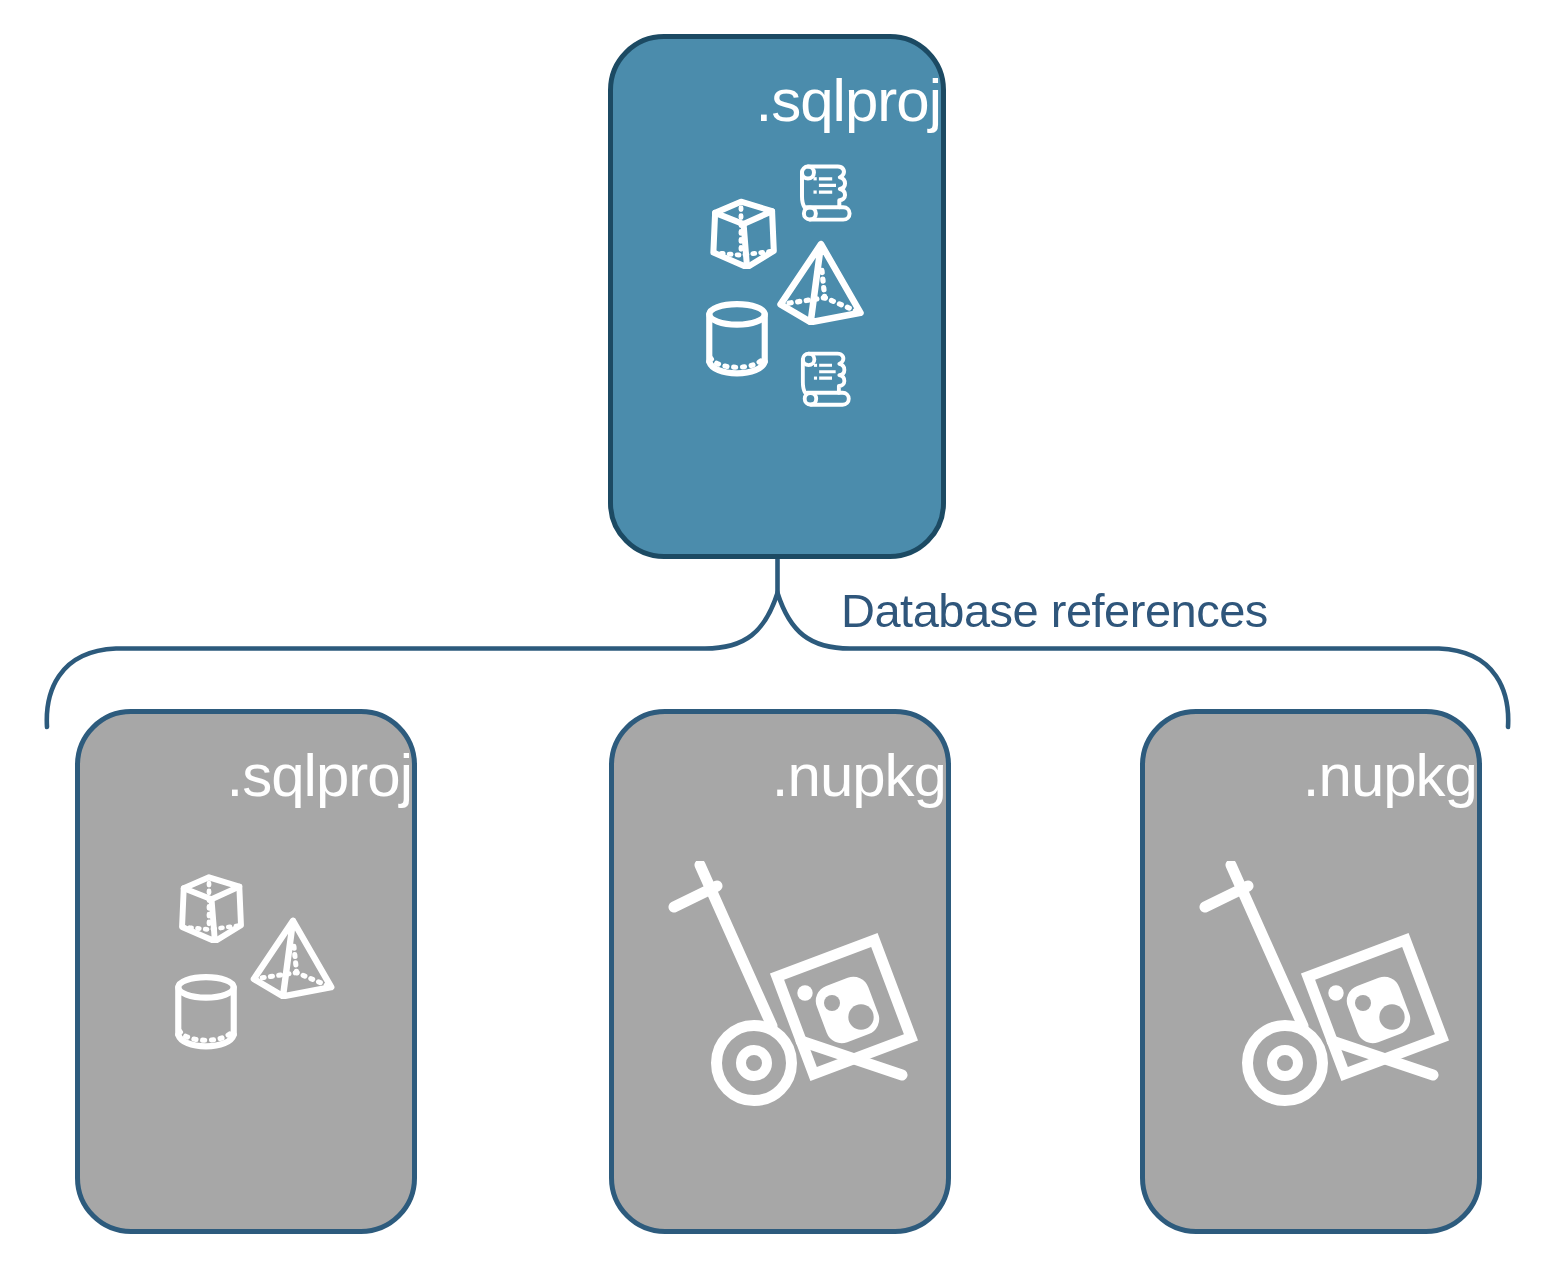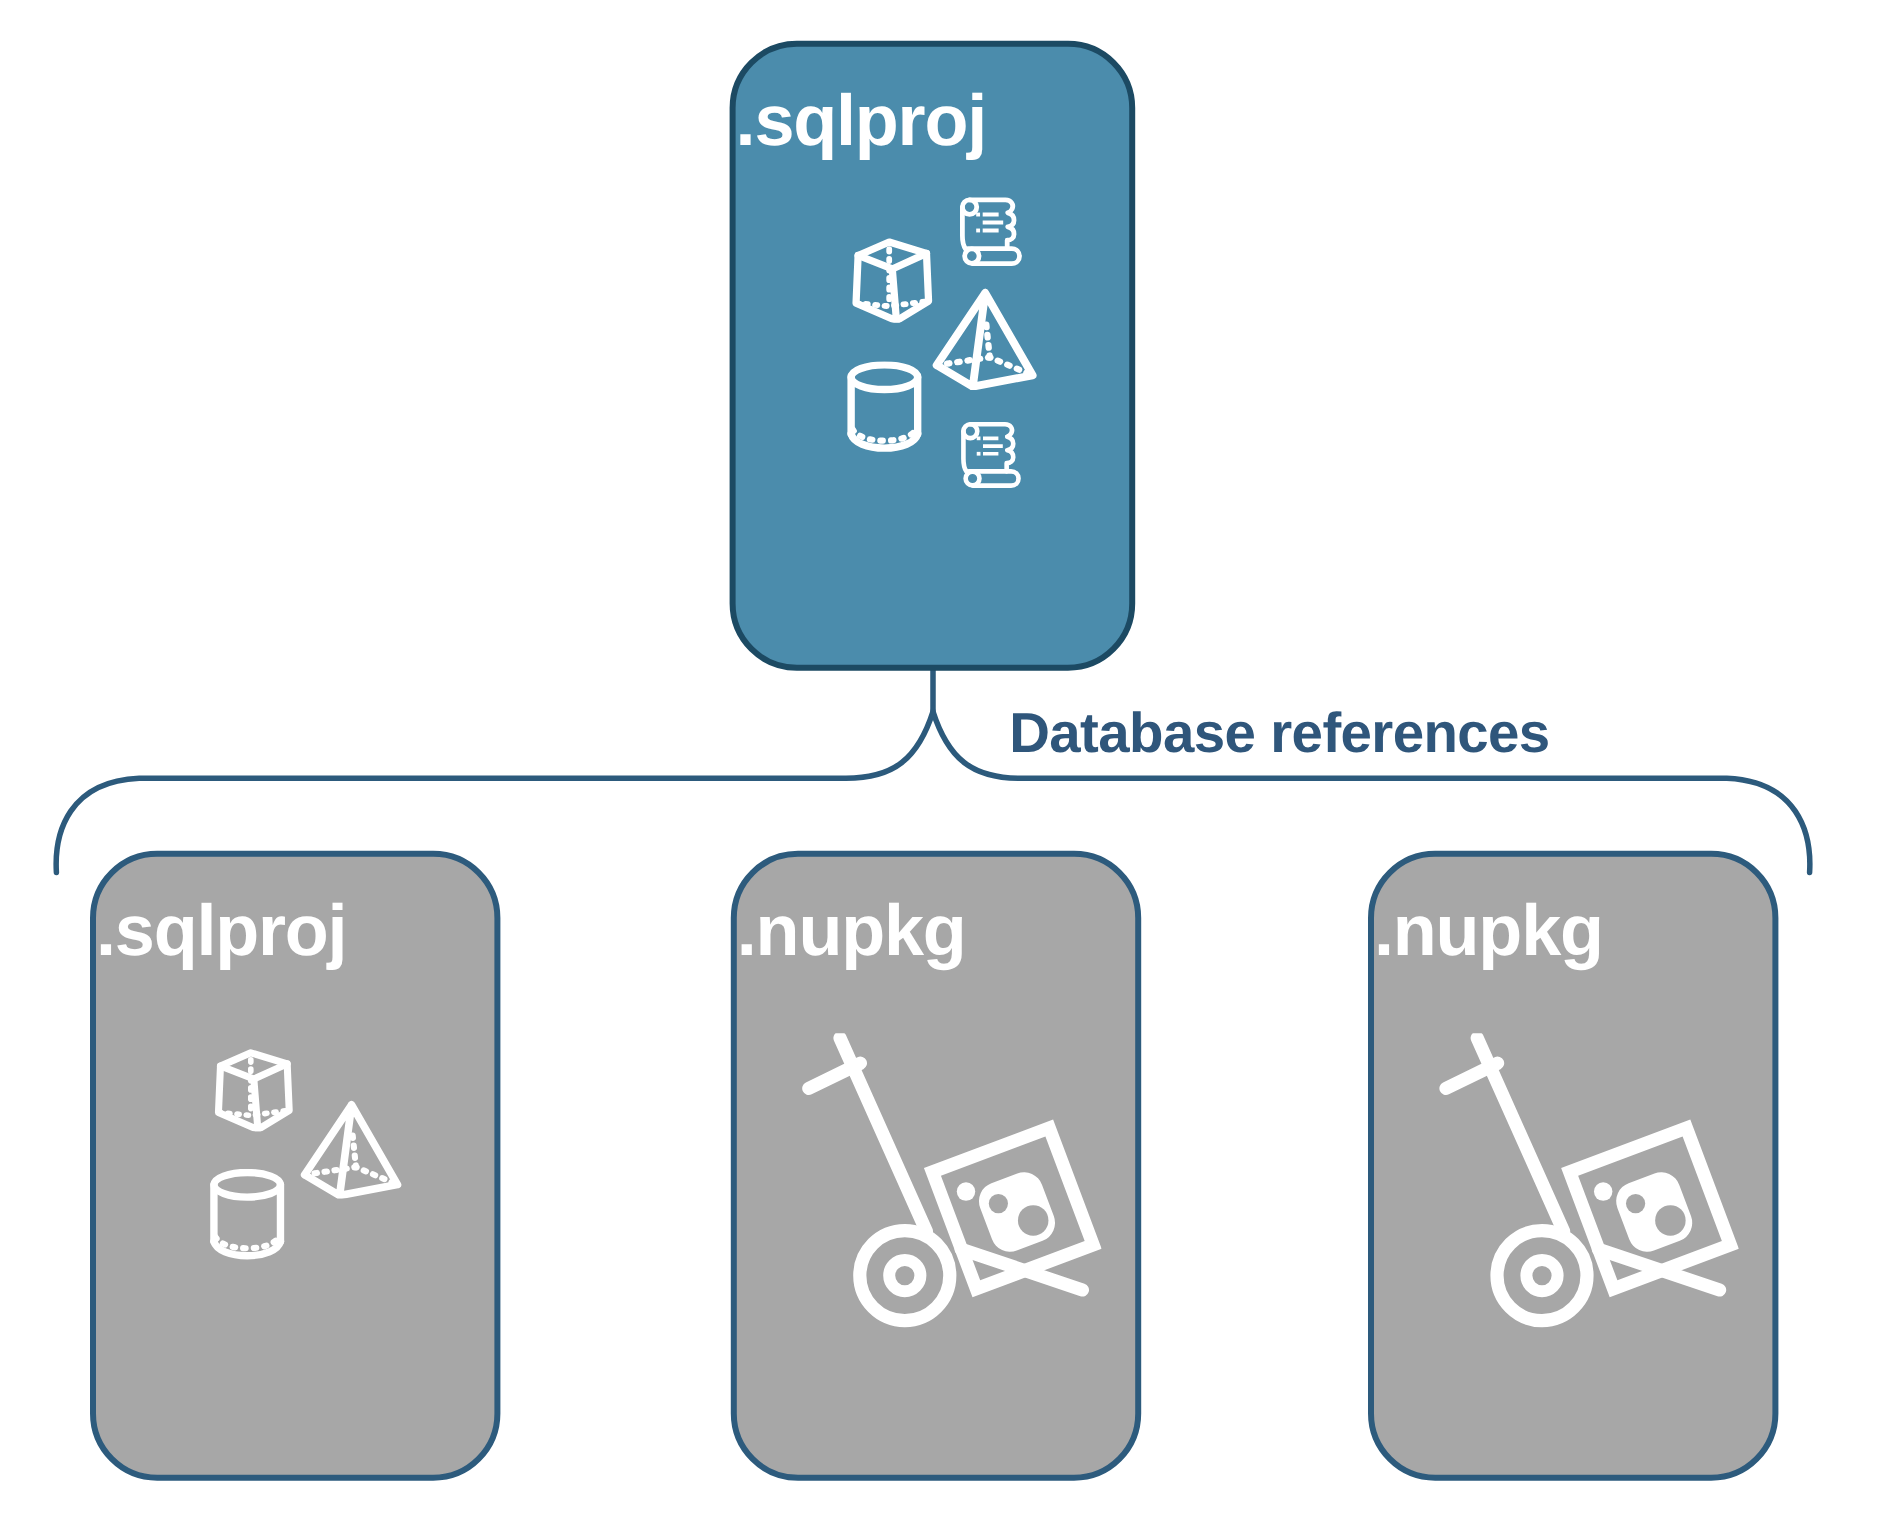--- a/index.html
+++ b/index.html
@@ -16,8 +16,8 @@
   .box-c1{left:609px;top:709px;width:342px;height:525px;background:#a7a7a7;}
   .box-c2{left:1140px;top:709px;width:342px;height:525px;background:#a7a7a7;}
   .box-title{
-    text-align:left;padding-top:30px;
-    font-size:60px;font-weight:bold;letter-spacing:-1px;color:#ffffff;line-height:1.05;
+    text-align:right;padding-top:30px;
+    font-size:60px;font-weight:normal;letter-spacing:-1px;color:#ffffff;line-height:1.05;
   }
   .ic{position:absolute;display:block;}
   

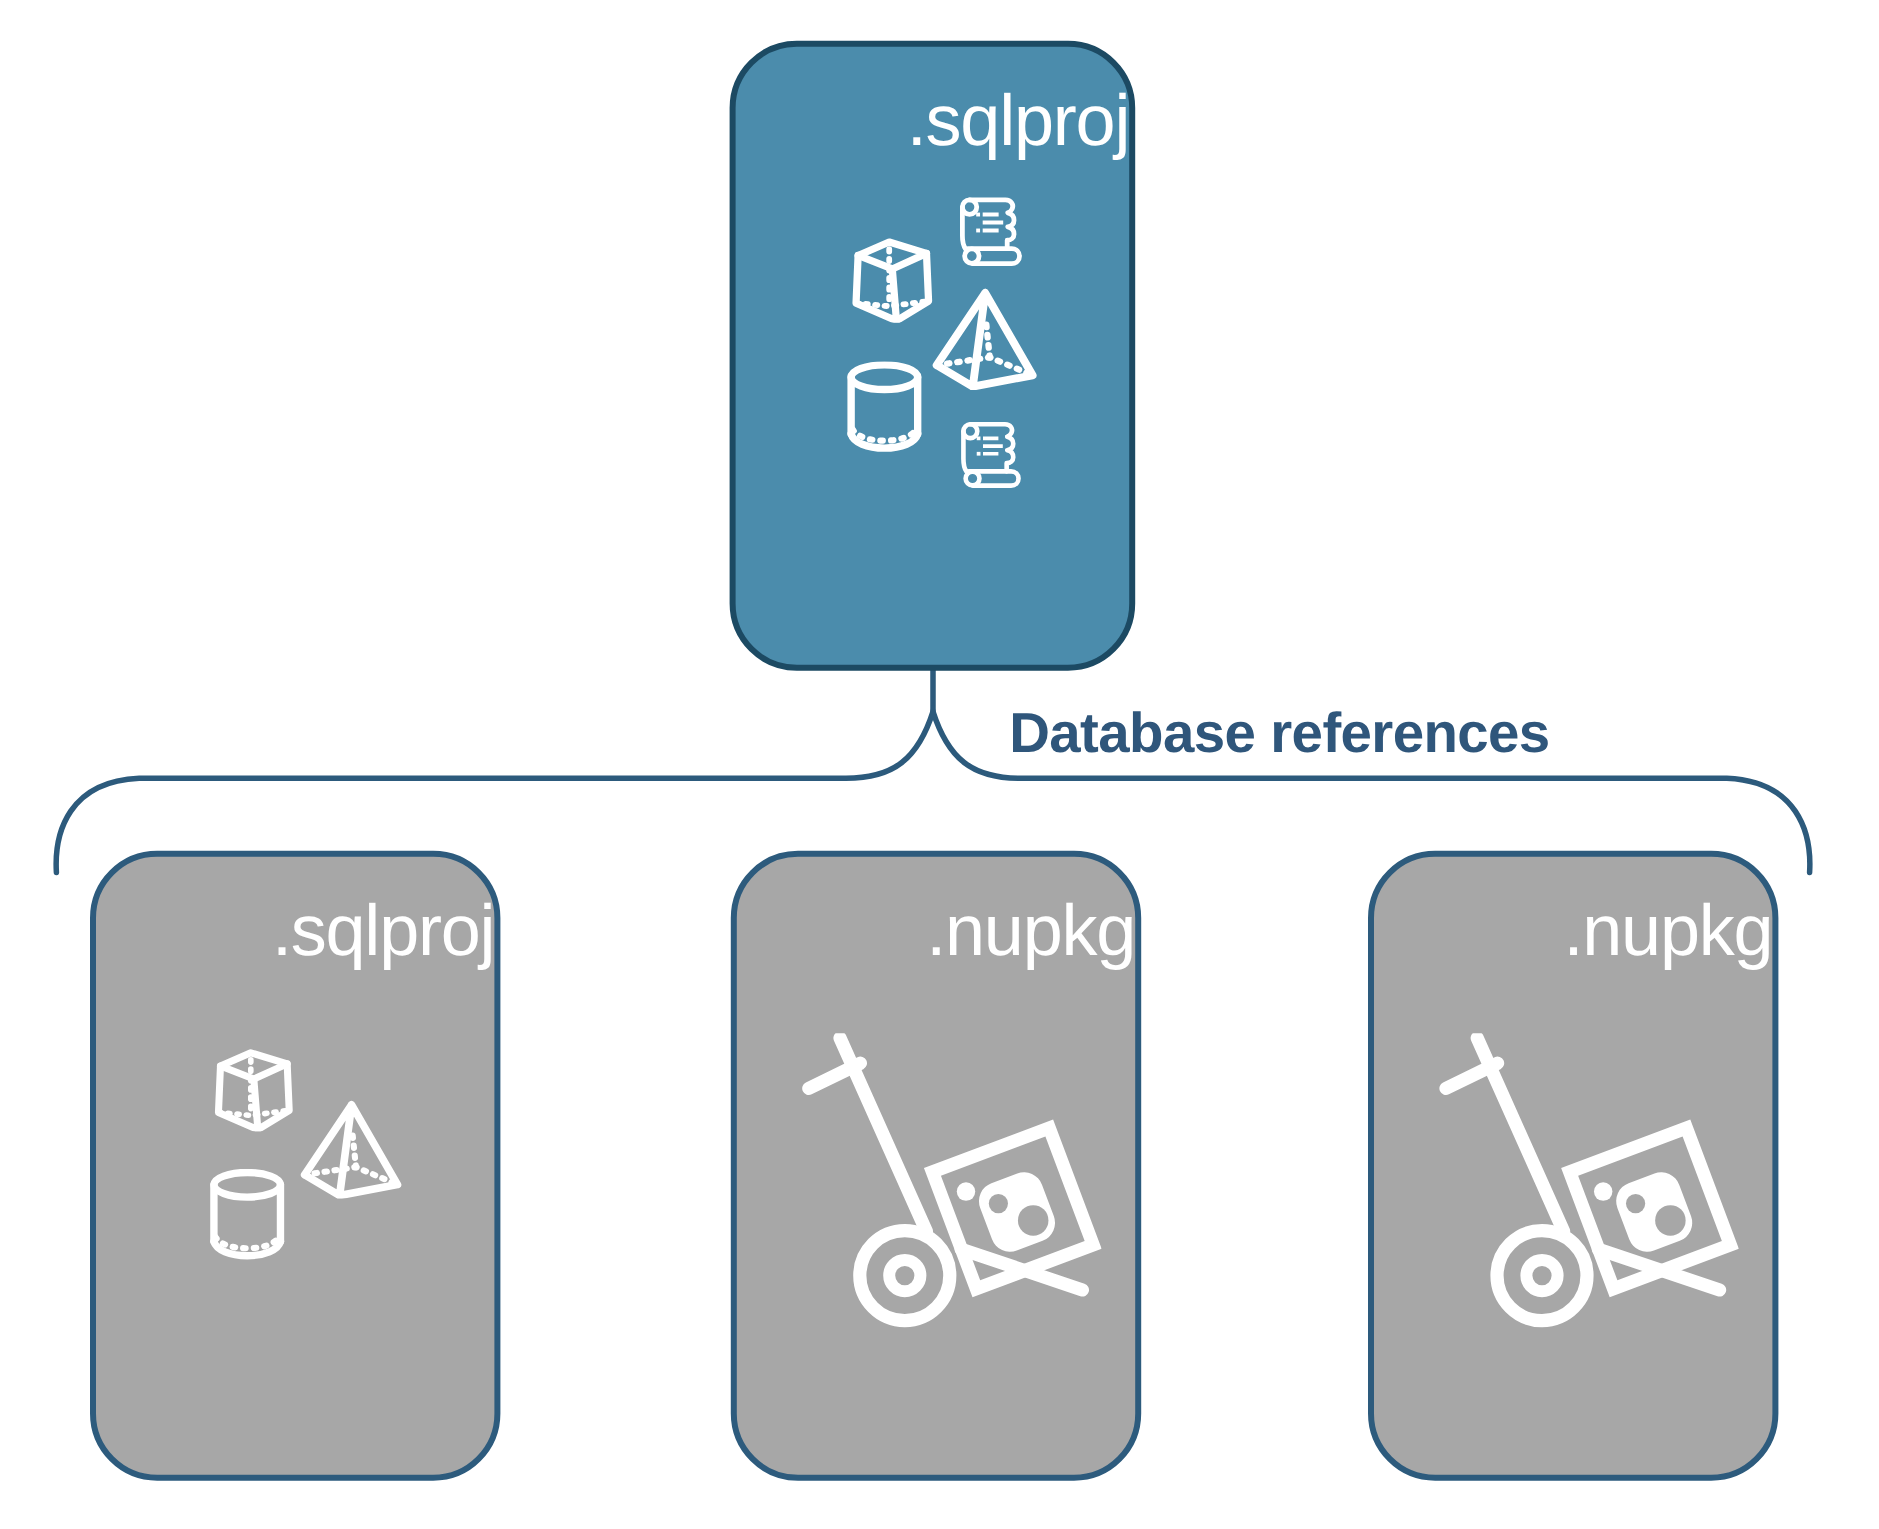--- a/index.html
+++ b/index.html
@@ -37,7 +37,7 @@
   .connector path{stroke:#2c5a7c;stroke-width:4.6;fill:none;stroke-linecap:round;}
   .connector-label{
     position:absolute;left:841px;top:583px;
-    font-size:47px;font-weight:bold;color:#2f567b;white-space:nowrap;letter-spacing:-0.5px;
+    font-size:47px;font-weight:normal;color:#2f567b;white-space:nowrap;letter-spacing:-0.5px;
   }
   .defs-holder{position:absolute;width:0;height:0;overflow:hidden;}
 </style>

